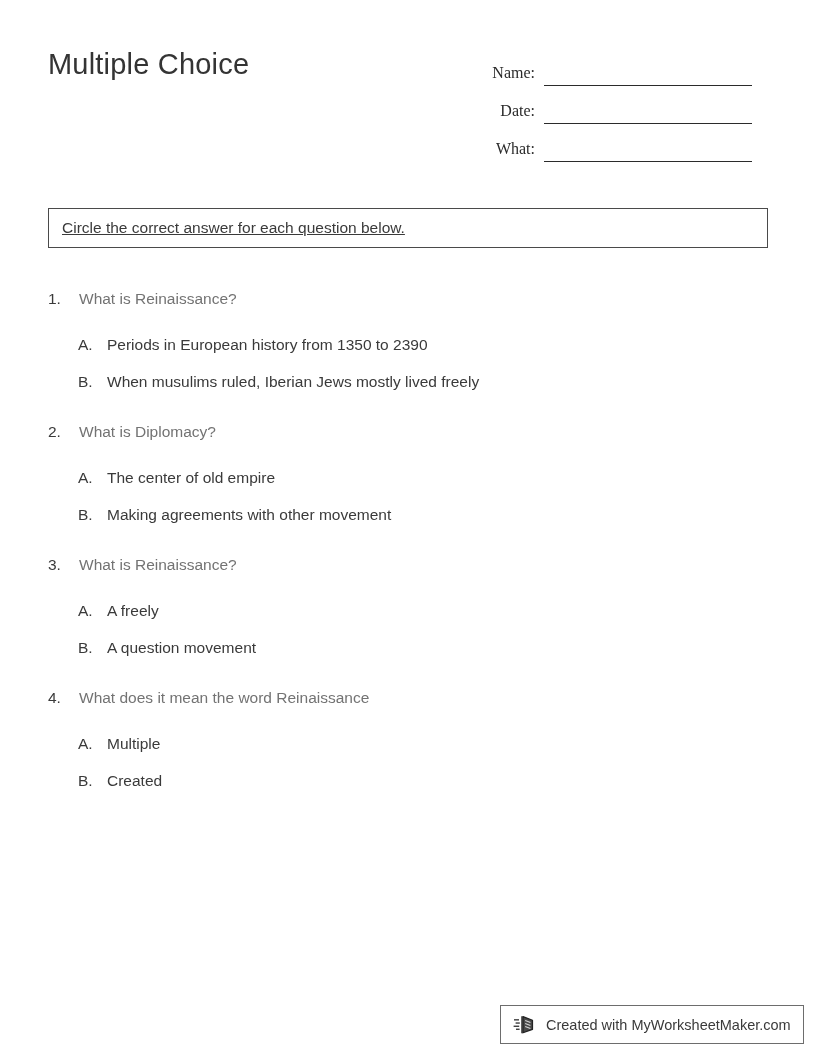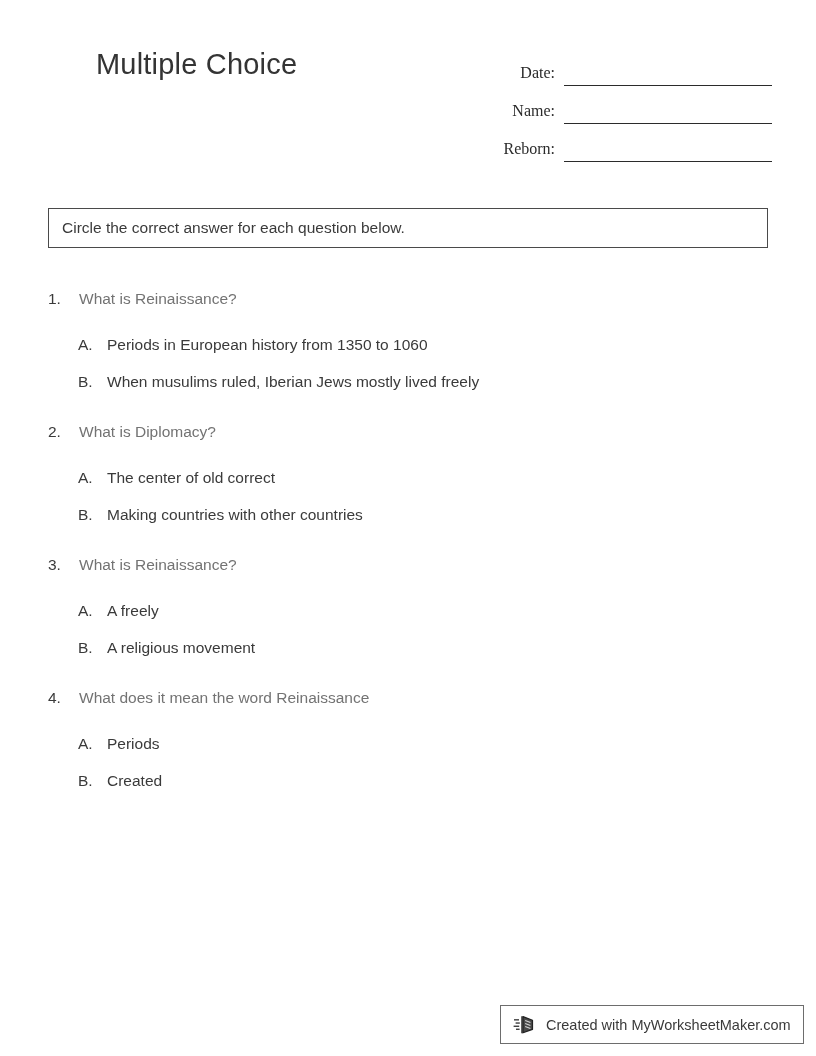--- a/index.html
+++ b/index.html
@@ -27,9 +27,8 @@
     position: absolute;
     left: 48px;
     top: 44px;
-    right: 44px;
+    right: 64px;
     height: 120px;
-    margin-left: 48px;
   }
 
   .worksheet-title {

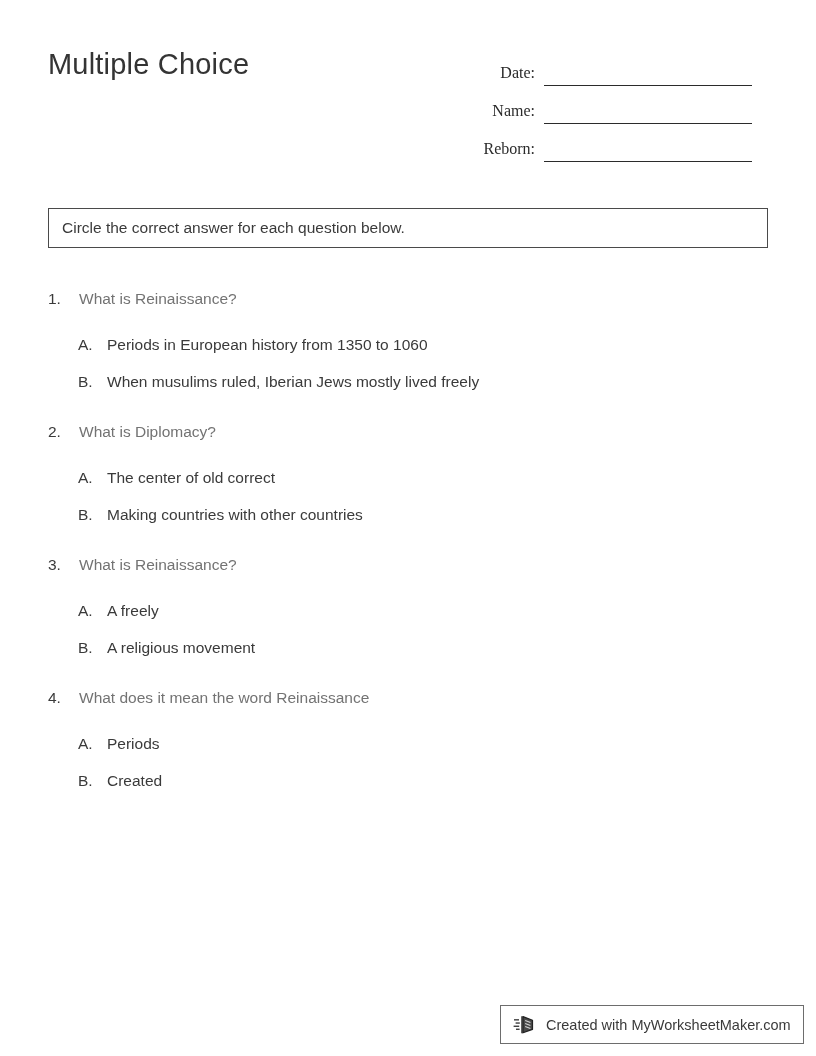--- a/index.html
+++ b/index.html
@@ -184,12 +184,12 @@
     <div class="info-fields">
 
       <div class="info-row">
+        <div class="info-label">Name:</div>
+        <div class="info-line"></div>
+      </div>
+
+      <div class="info-row">
         <div class="info-label">Date:</div>
-        <div class="info-line"></div>
-      </div>
-
-      <div class="info-row">
-        <div class="info-label">Name:</div>
         <div class="info-line"></div>
       </div>
 

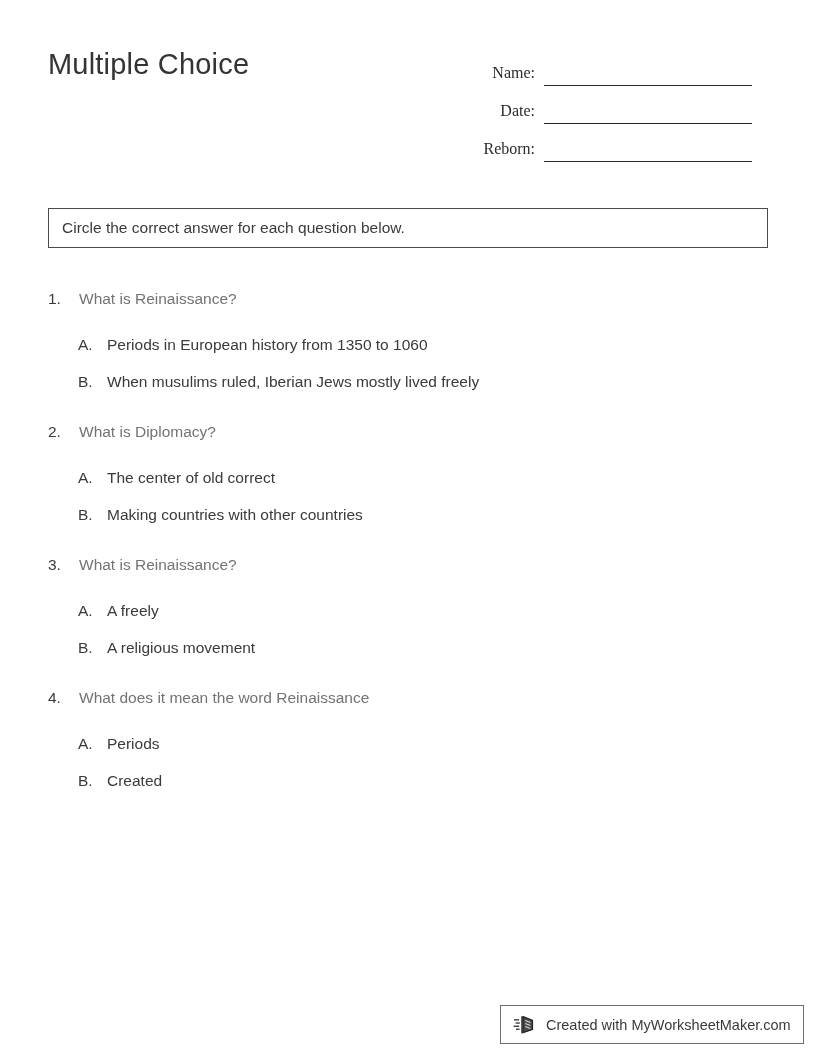--- a/index.html
+++ b/index.html
@@ -194,7 +194,7 @@
       </div>
 
       <div class="info-row">
-        <div class="info-label">Reborn:</div>
+        <div class="info-label">What:</div>
         <div class="info-line"></div>
       </div>
 

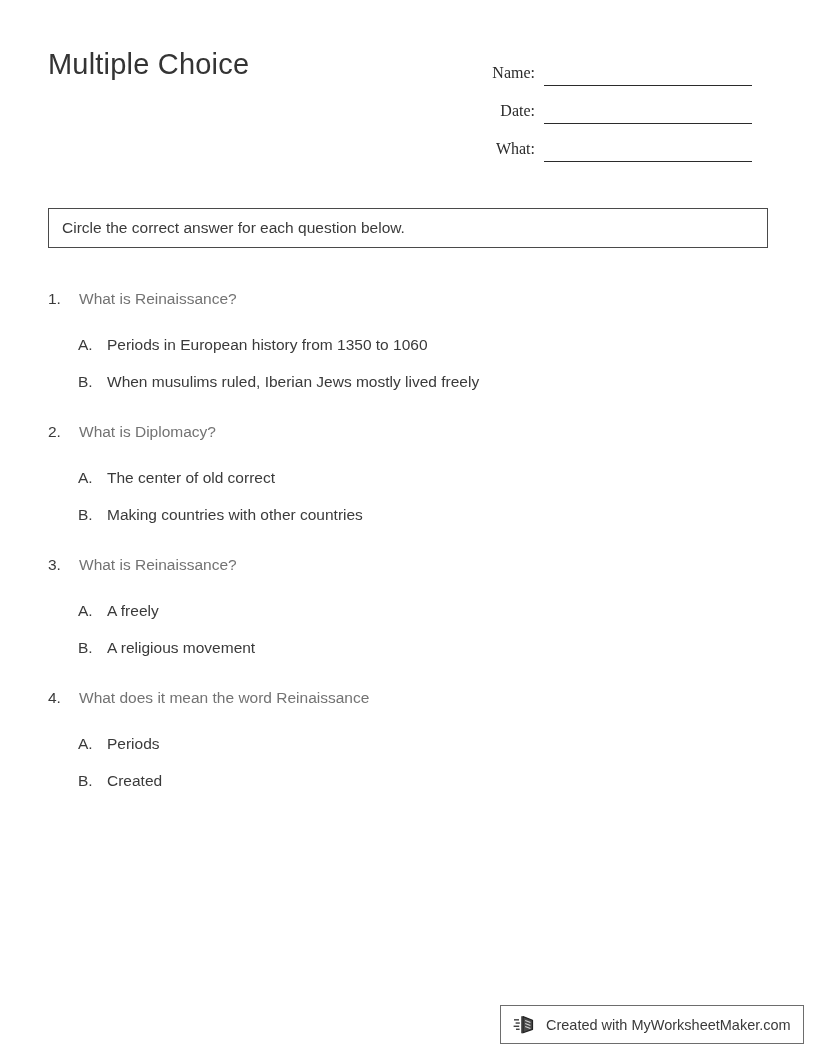--- a/index.html
+++ b/index.html
@@ -84,6 +84,7 @@
     display: flex;
     align-items: center;
     background: #fff;
+    text-decoration: underline;
   }
   .instruction-text {
     padding-left: 13px;

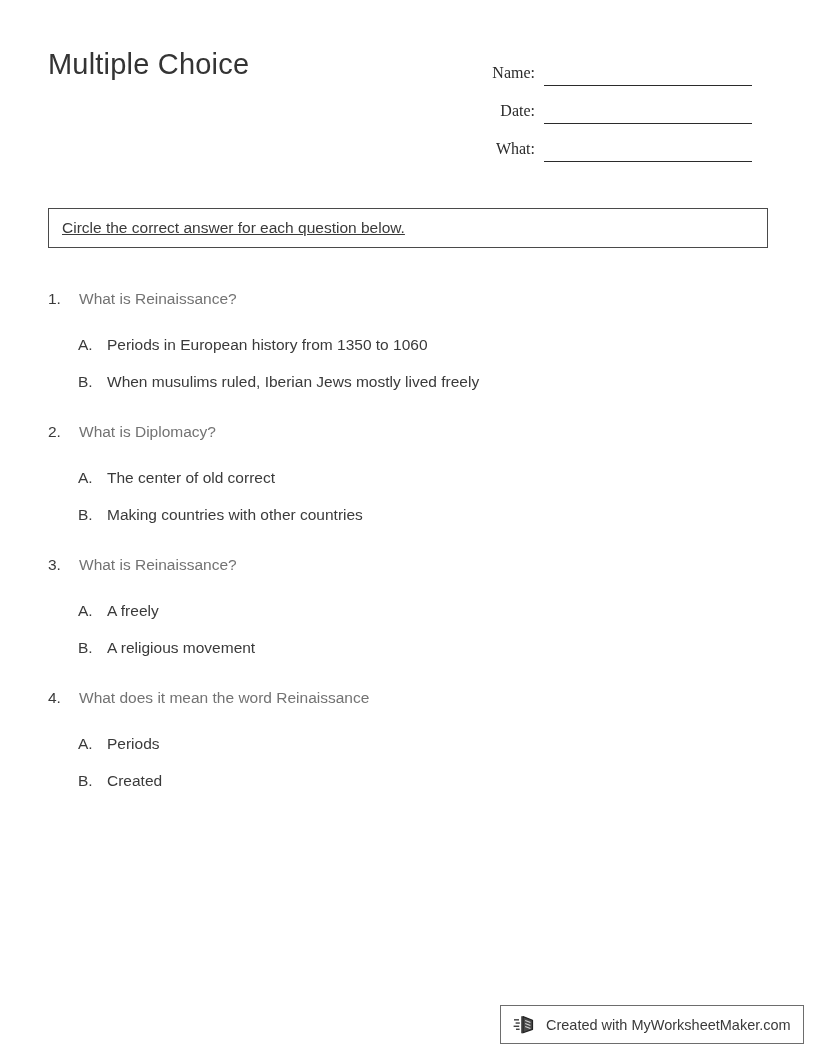--- a/index.html
+++ b/index.html
@@ -216,7 +216,7 @@
       <div class="options">
         <div class="option-line">
           <span class="option-letter">A.</span>
-          <span class="option-text">Periods in European history from 1350 to 1060</span>
+          <span class="option-text">Periods in European history from 1350 to 2390</span>
         </div>
         <div class="option-line">
           <span class="option-letter">B.</span>

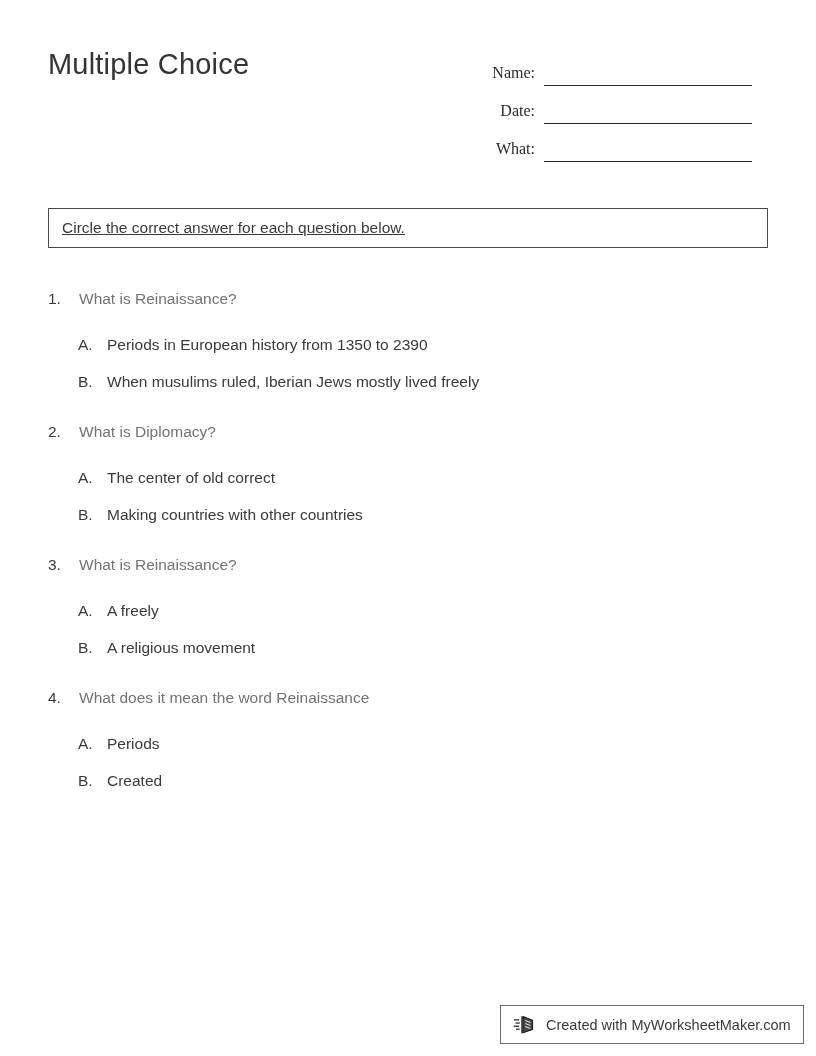--- a/index.html
+++ b/index.html
@@ -233,7 +233,7 @@
       <div class="options">
         <div class="option-line">
           <span class="option-letter">A.</span>
-          <span class="option-text">The center of old correct</span>
+          <span class="option-text">The center of old empire</span>
         </div>
         <div class="option-line">
           <span class="option-letter">B.</span>

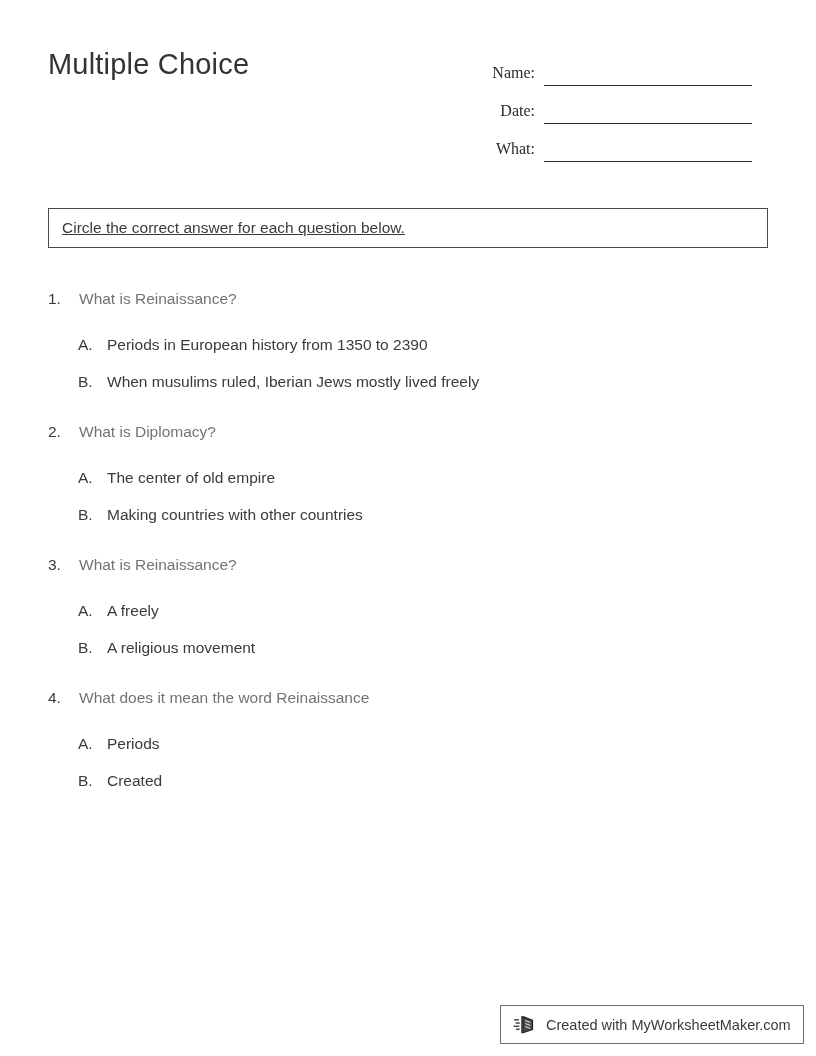--- a/index.html
+++ b/index.html
@@ -237,7 +237,7 @@
         </div>
         <div class="option-line">
           <span class="option-letter">B.</span>
-          <span class="option-text">Making countries with other countries</span>
+          <span class="option-text">Making agreements with other movement</span>
         </div>
       </div>
     </div>

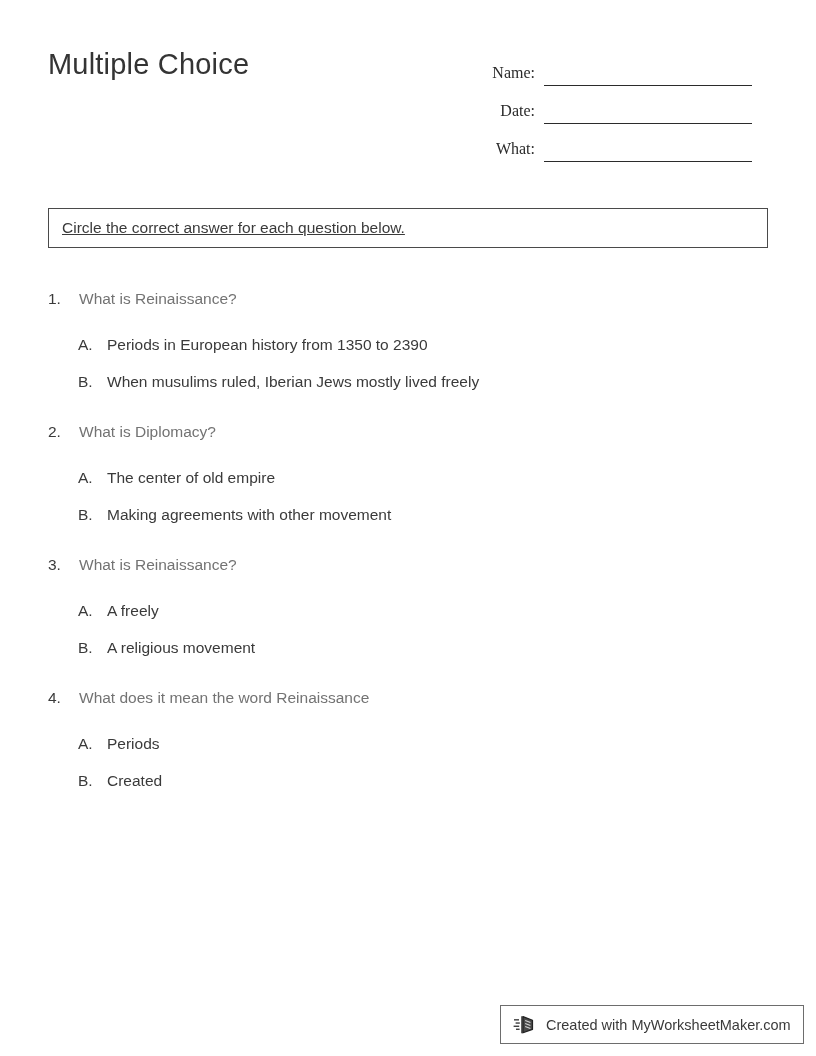--- a/index.html
+++ b/index.html
@@ -254,7 +254,7 @@
         </div>
         <div class="option-line">
           <span class="option-letter">B.</span>
-          <span class="option-text">A religious movement</span>
+          <span class="option-text">A question movement</span>
         </div>
       </div>
     </div>

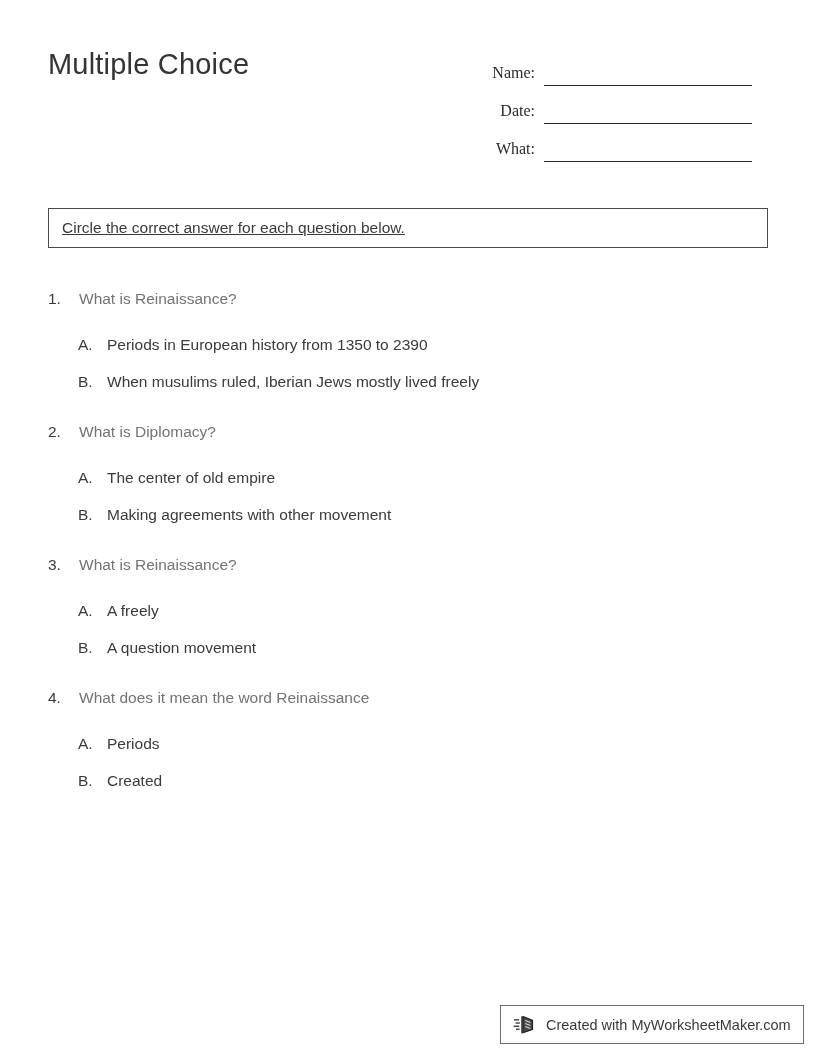--- a/index.html
+++ b/index.html
@@ -267,7 +267,7 @@
       <div class="options">
         <div class="option-line">
           <span class="option-letter">A.</span>
-          <span class="option-text">Periods</span>
+          <span class="option-text">Multiple</span>
         </div>
         <div class="option-line">
           <span class="option-letter">B.</span>

